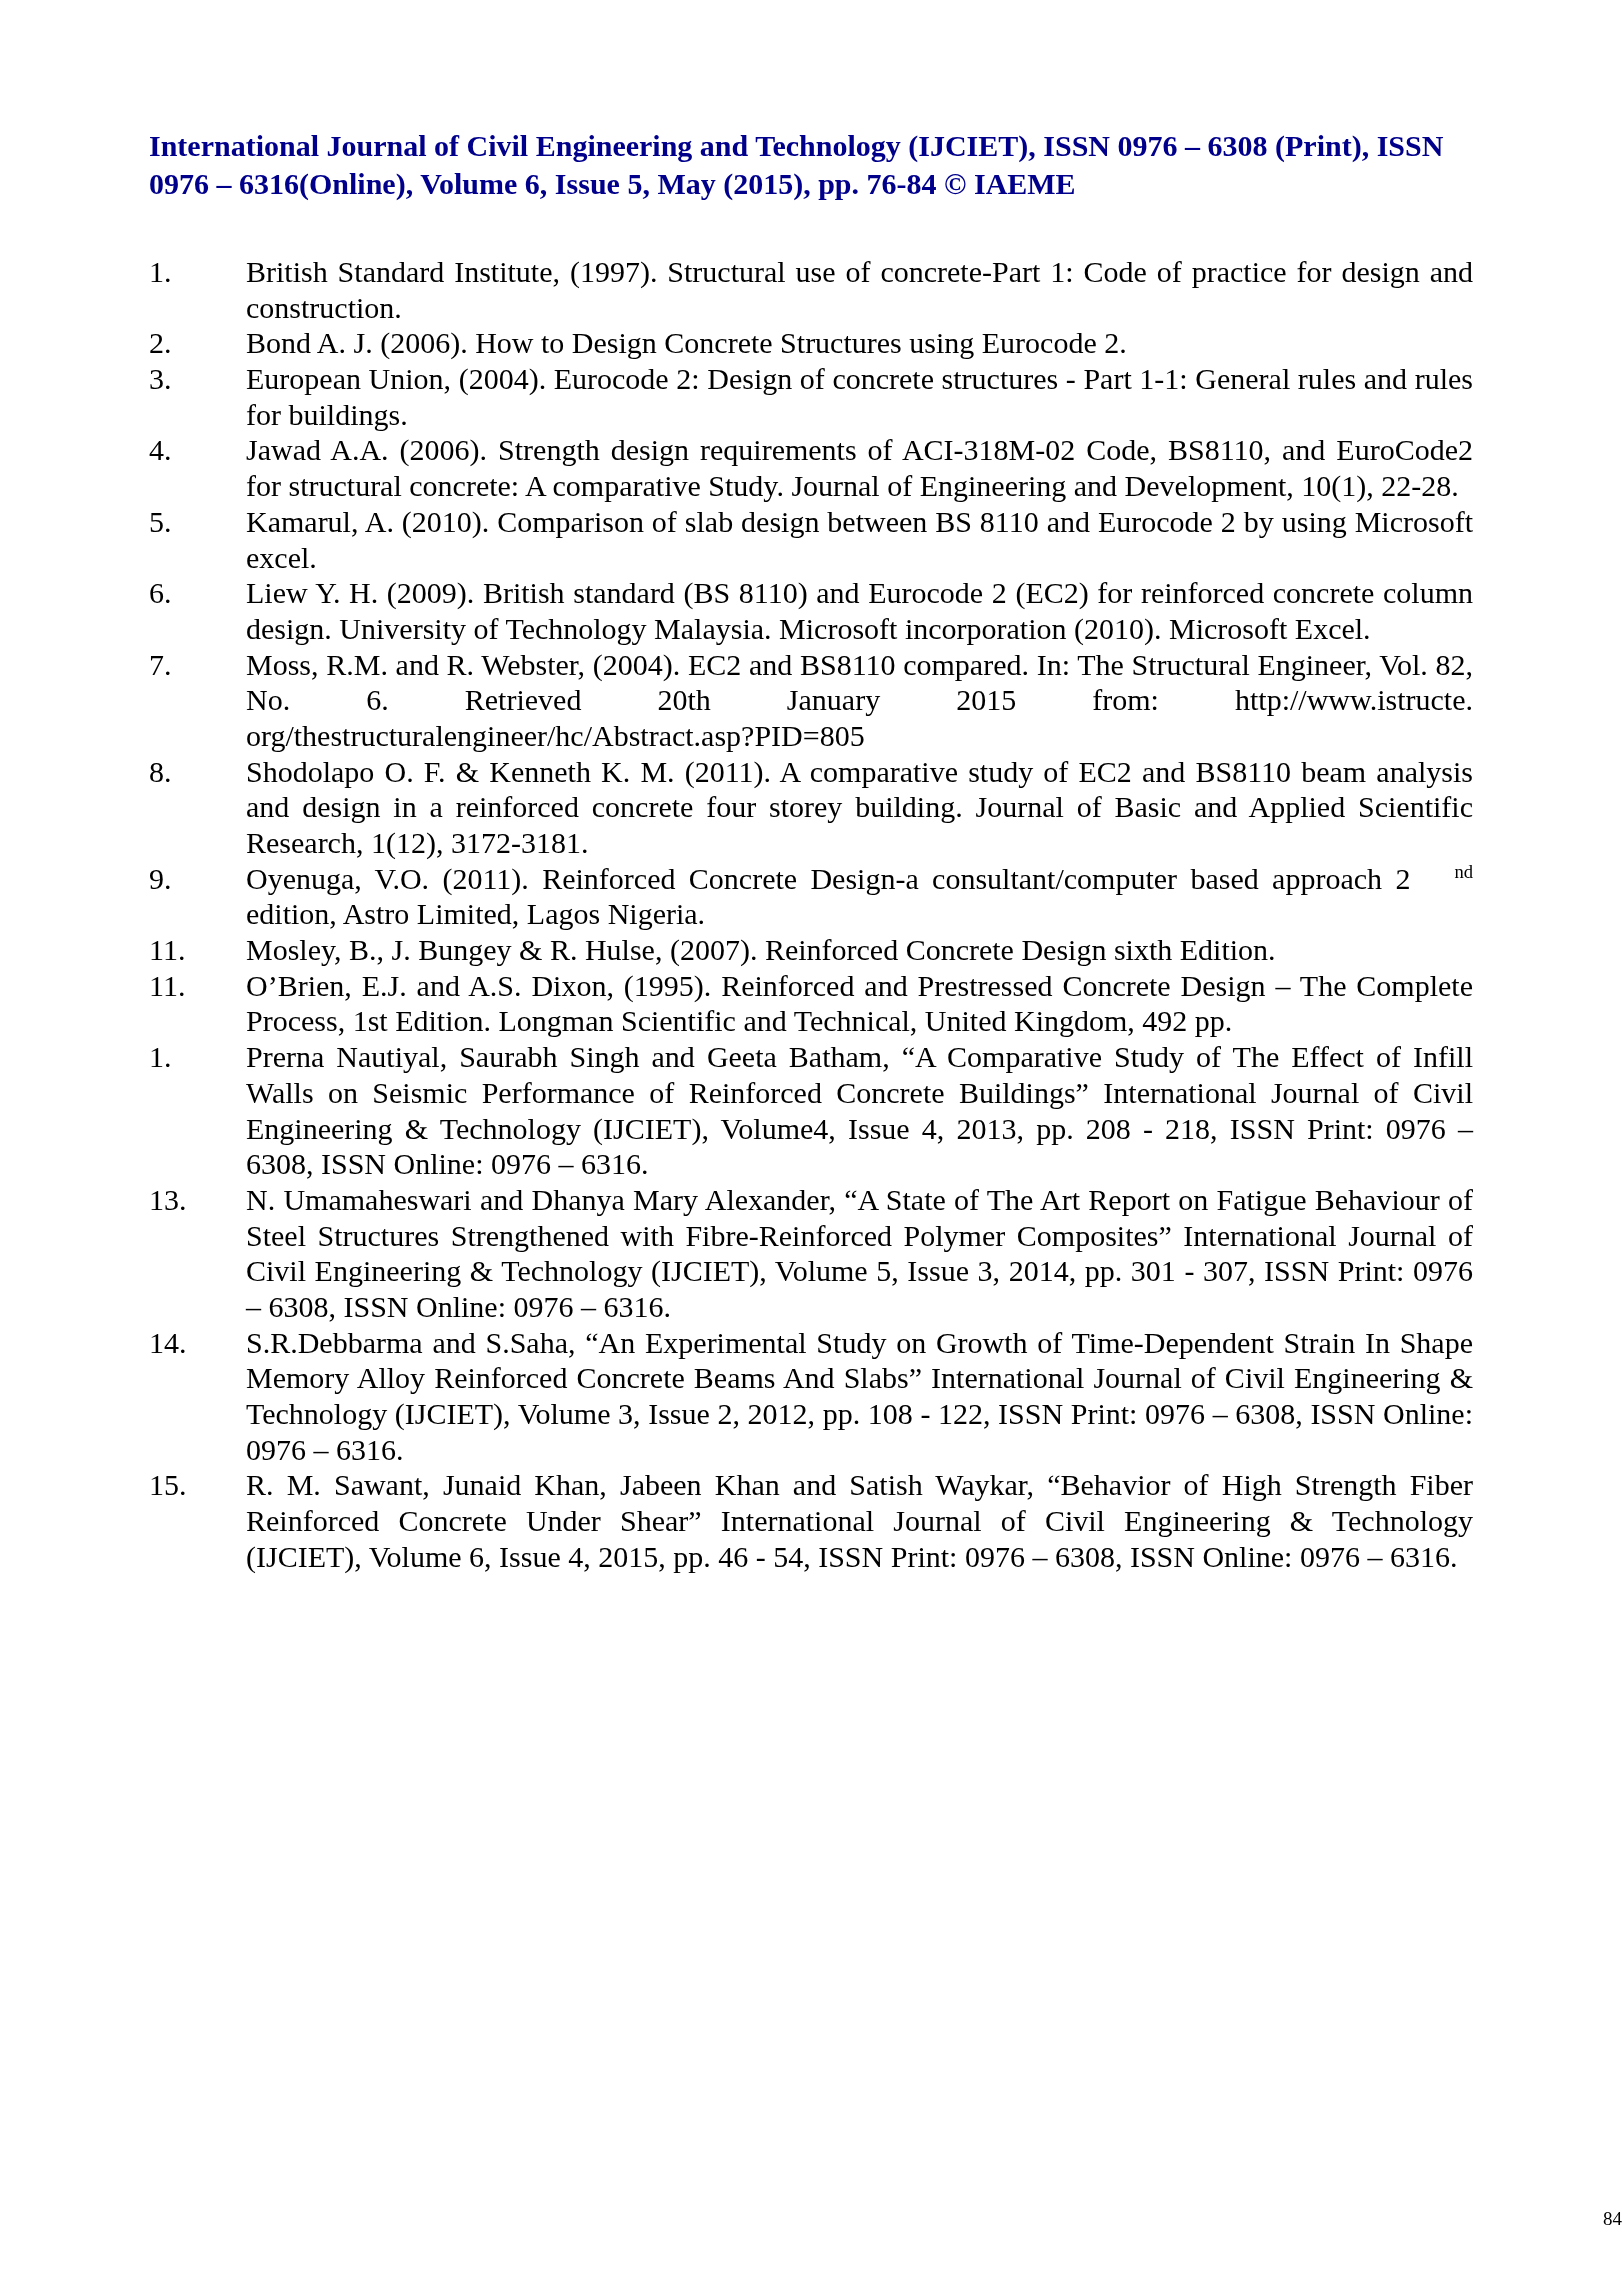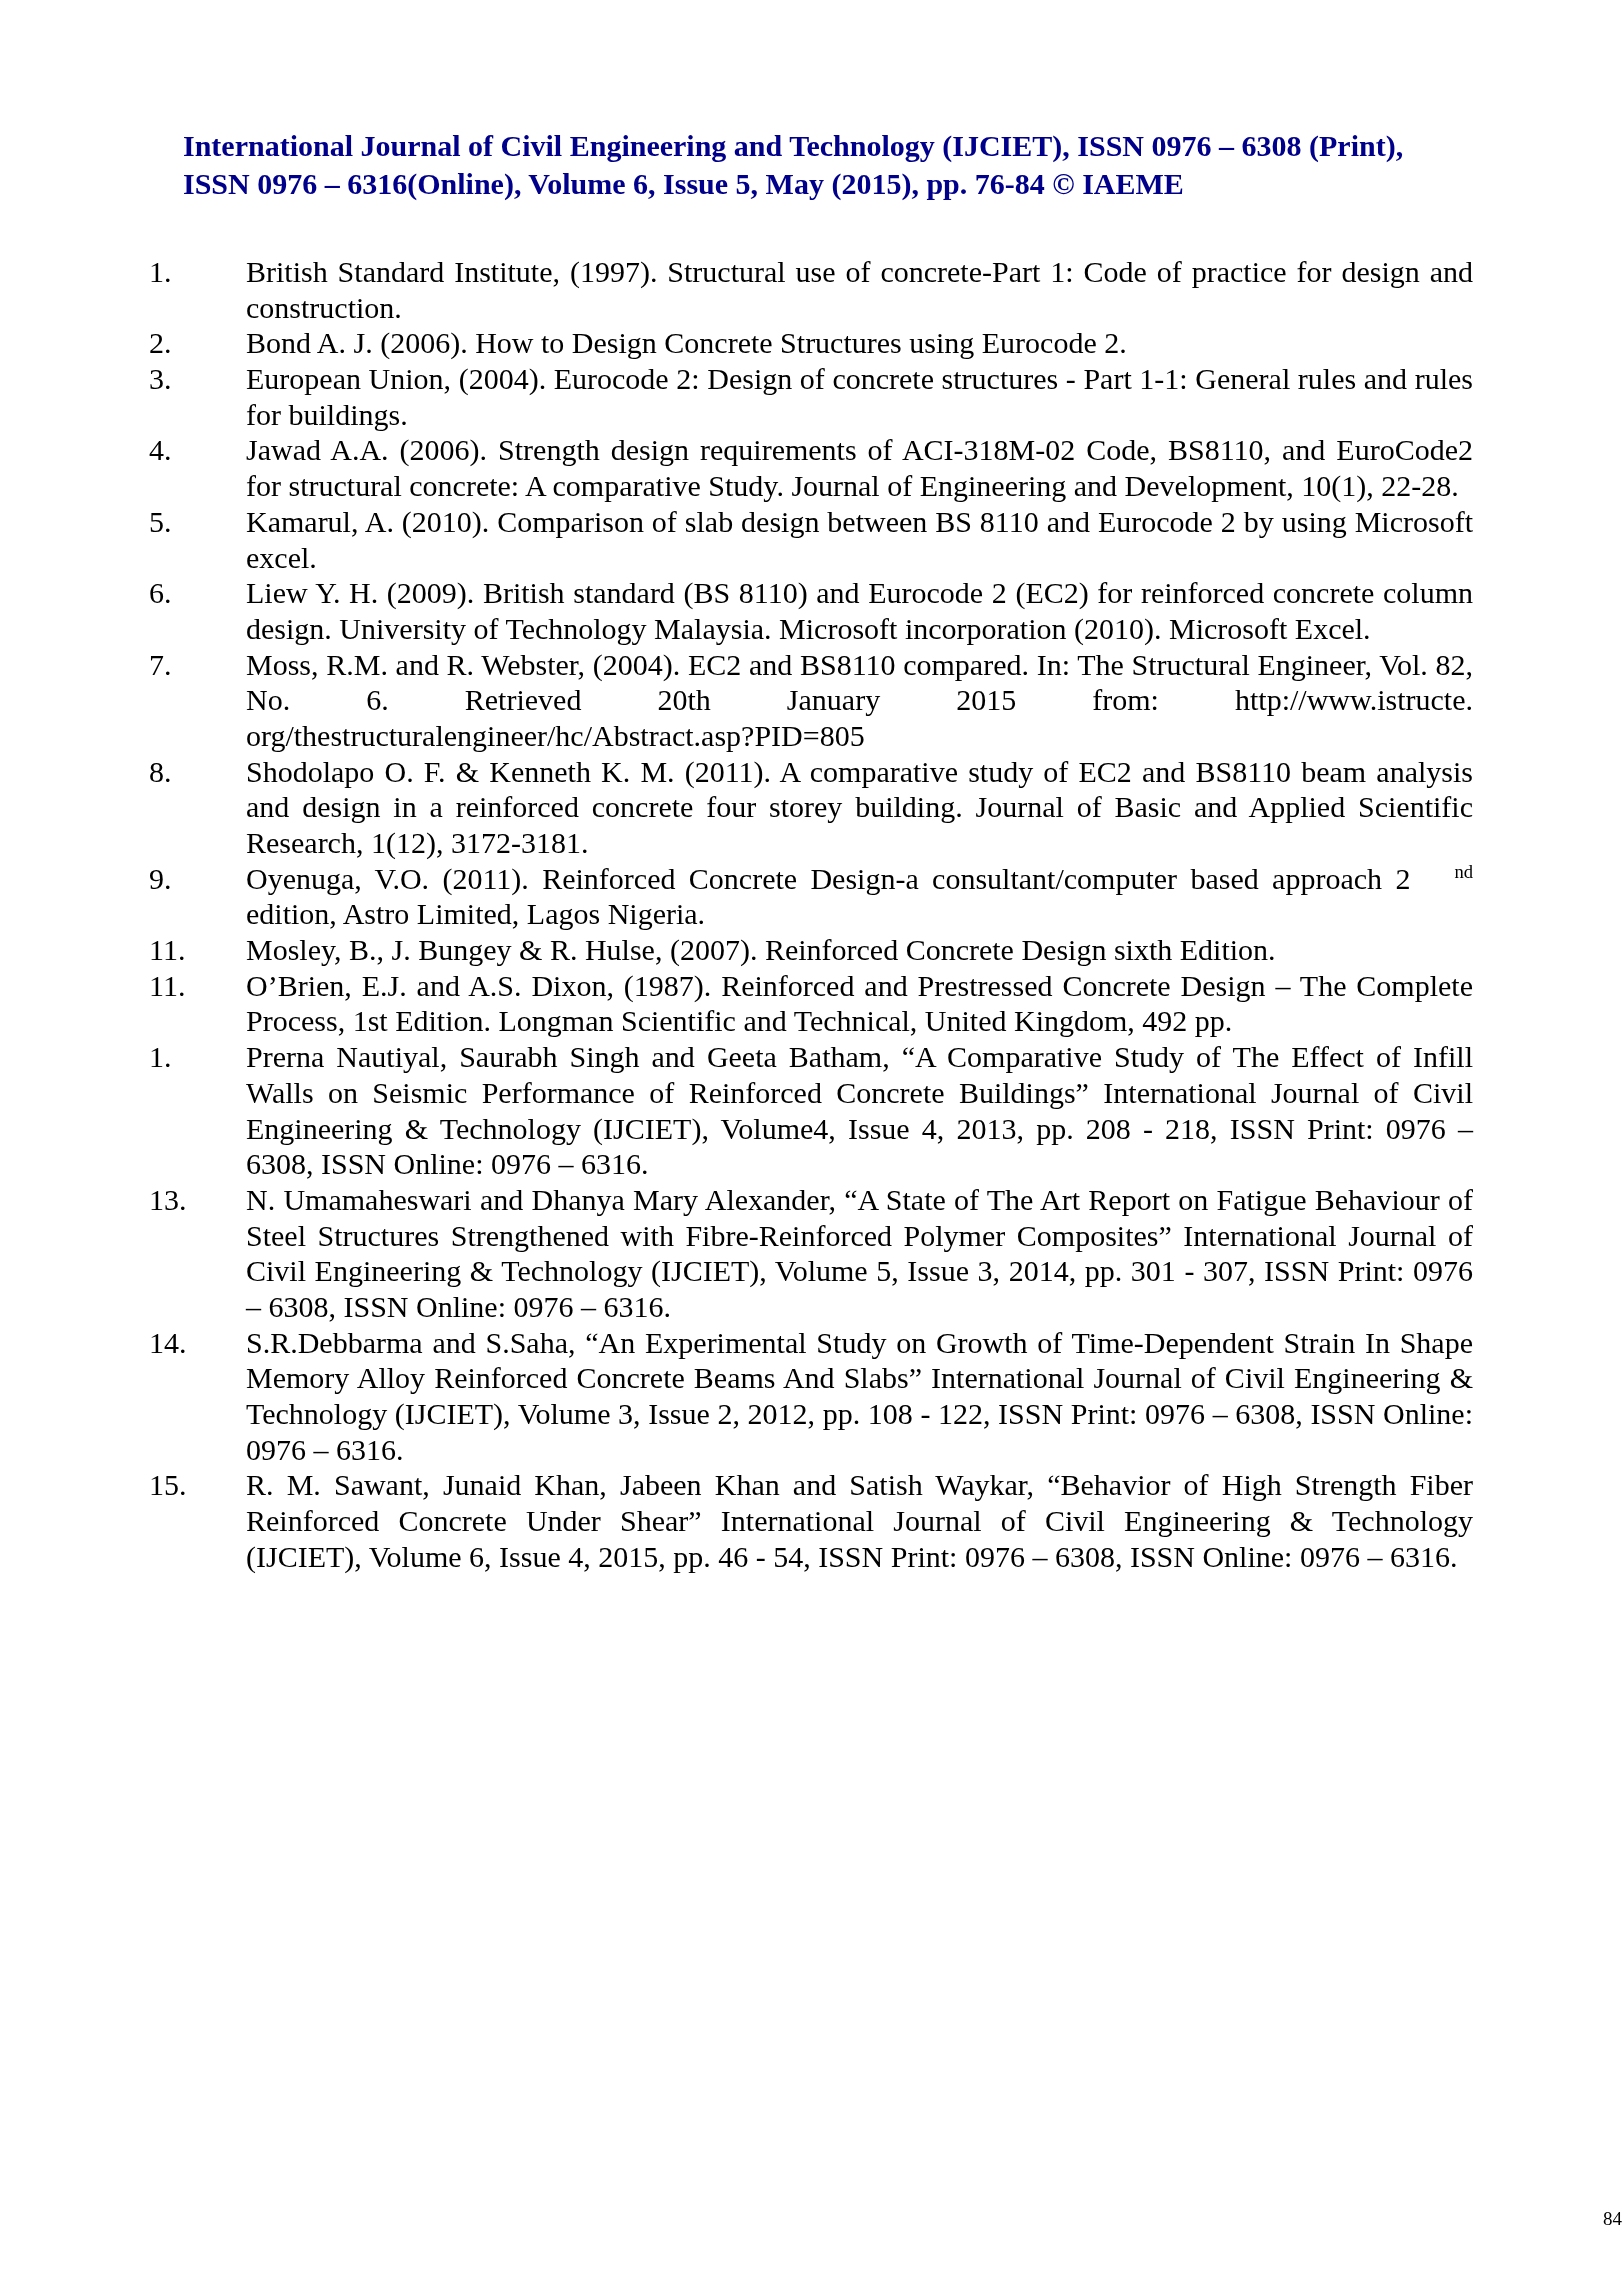--- a/index.html
+++ b/index.html
@@ -29,7 +29,6 @@
     font-size: 30px;
     line-height: 1.25;
     text-align: left;
-    margin-left: 34px;
   }
   .section-title {
     font-weight: bold;

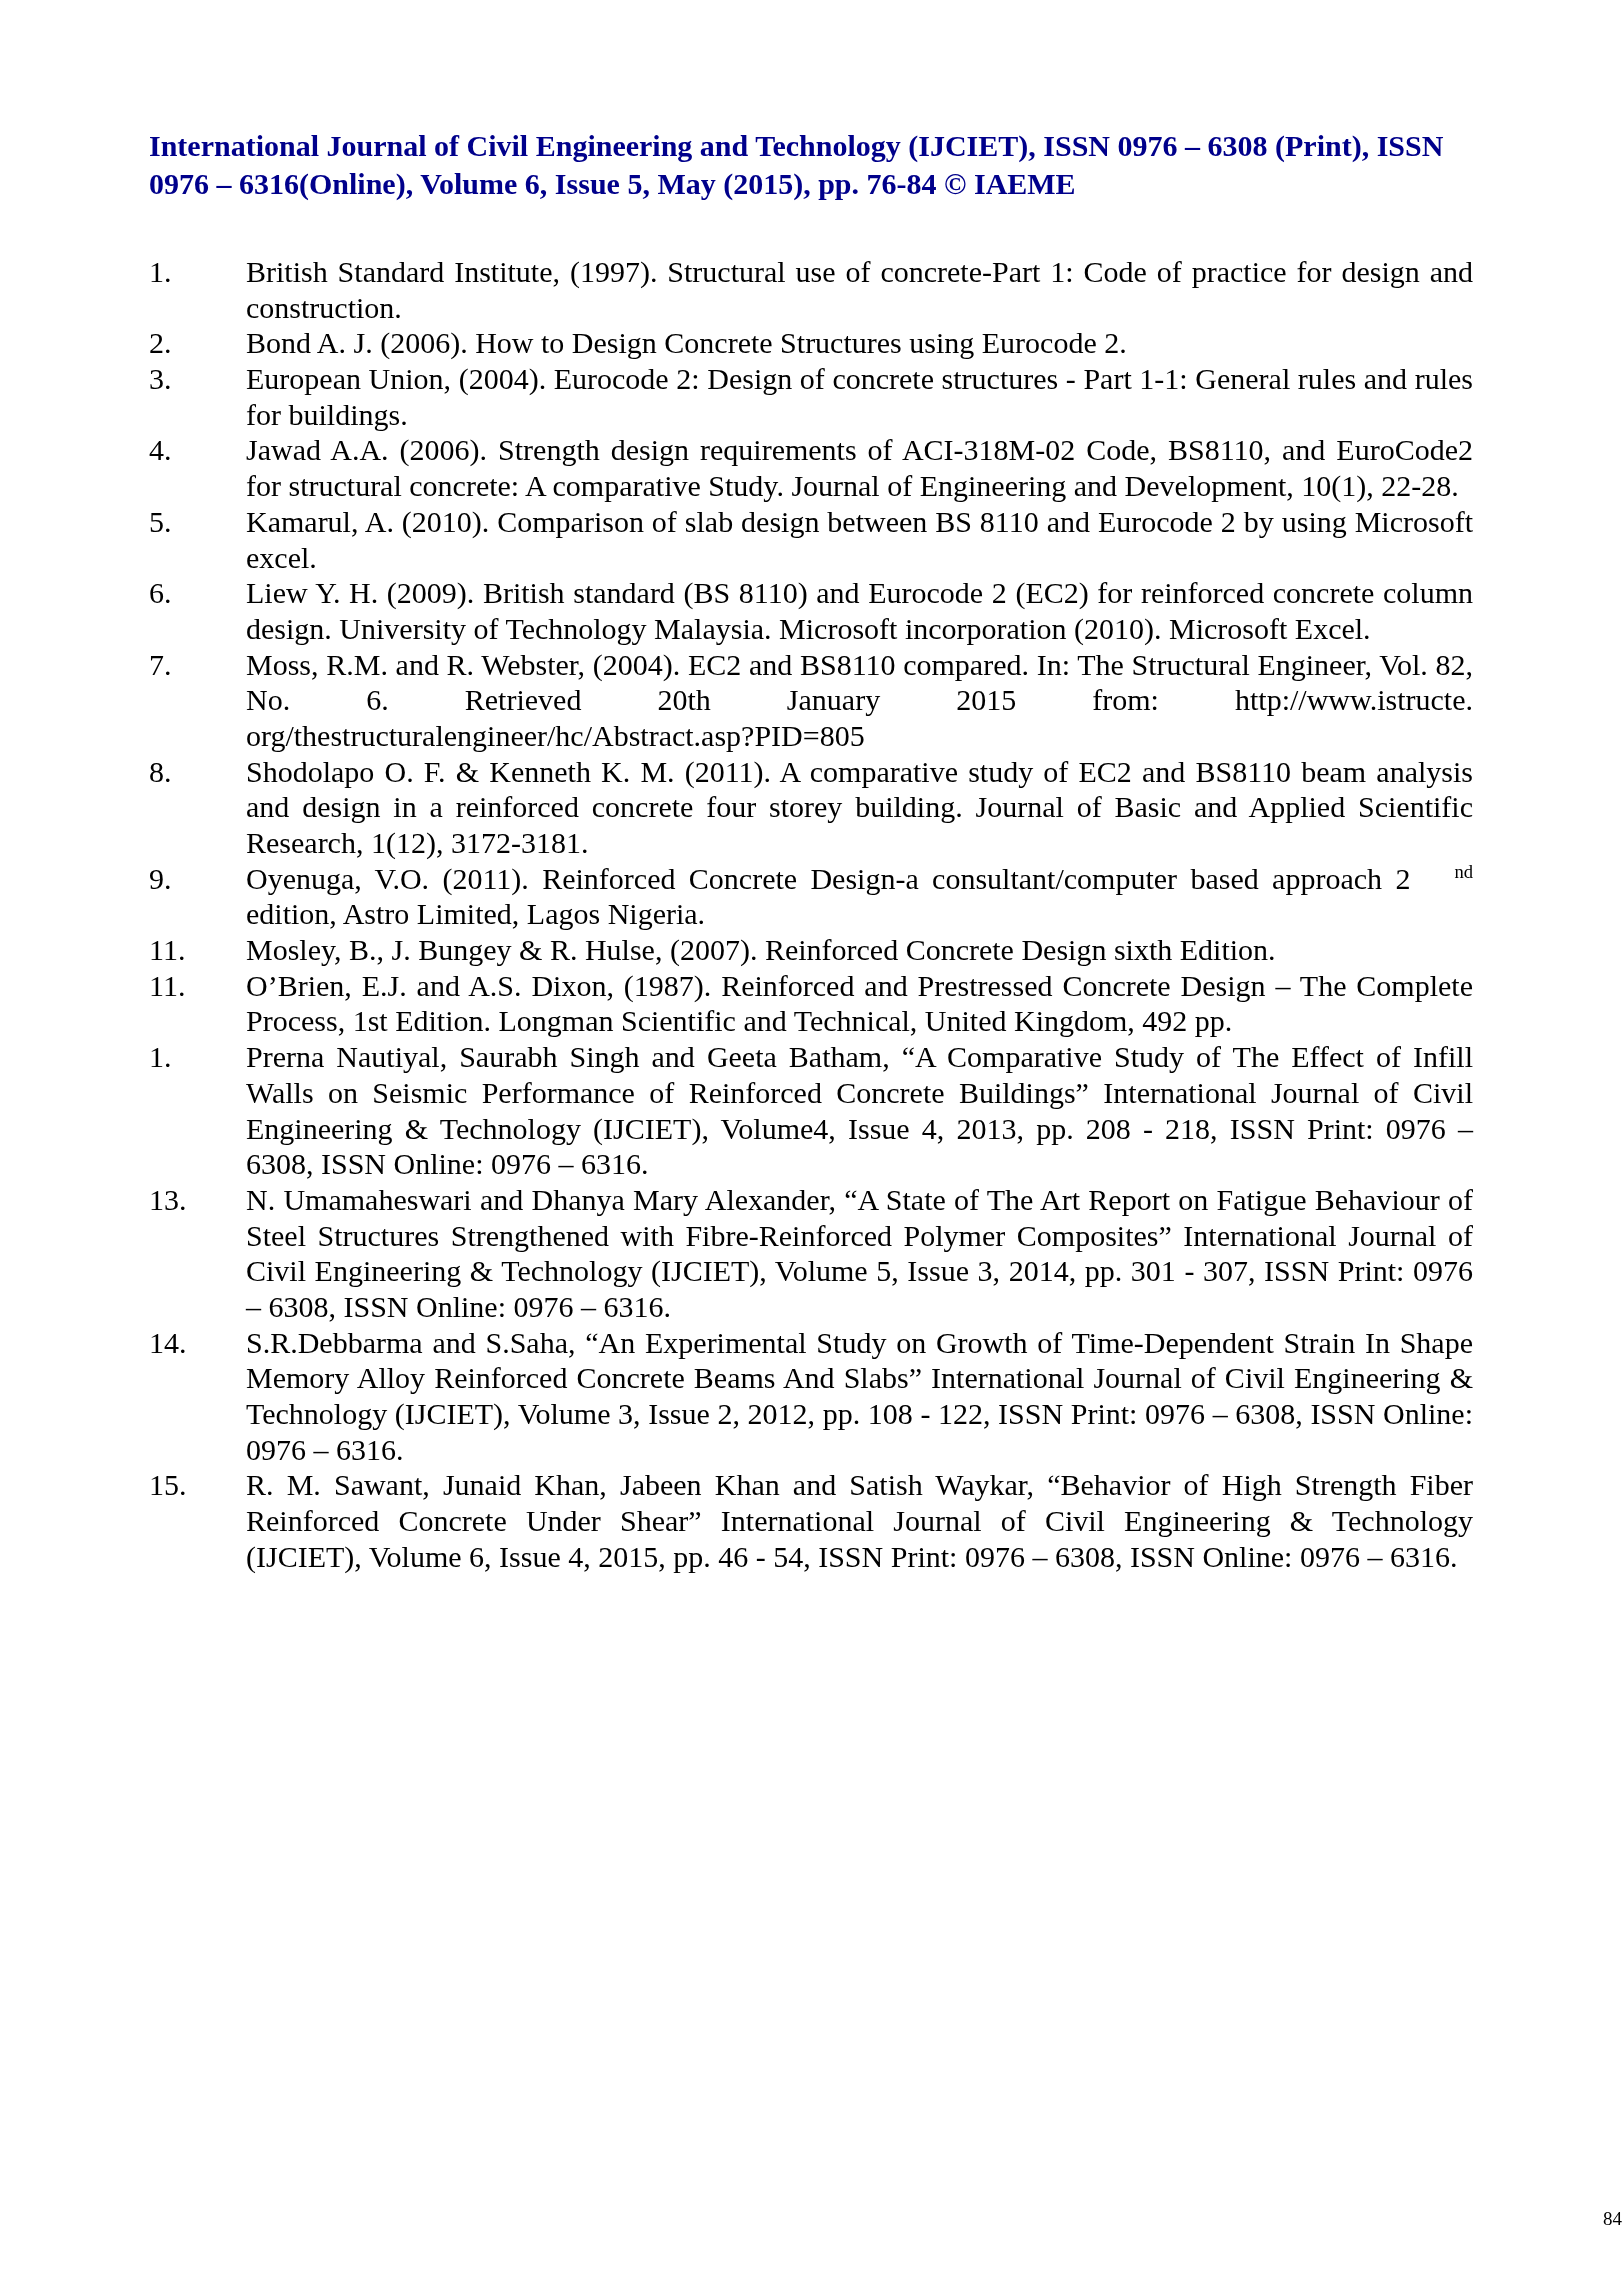--- a/index.html
+++ b/index.html
@@ -130,7 +130,7 @@
 
       <div class="ref">
         <span class="ref-num">11.</span>
-        <span class="ref-text">O’Brien, E.J. and A.S. Dixon, (1987). Reinforced and Prestressed Concrete Design – The Complete Process, 1st Edition. Longman Scientific and Technical, United Kingdom, 492 pp.</span>
+        <span class="ref-text">O’Brien, E.J. and A.S. Dixon, (1995). Reinforced and Prestressed Concrete Design – The Complete Process, 1st Edition. Longman Scientific and Technical, United Kingdom, 492 pp.</span>
       </div>
 
       <div class="ref">

